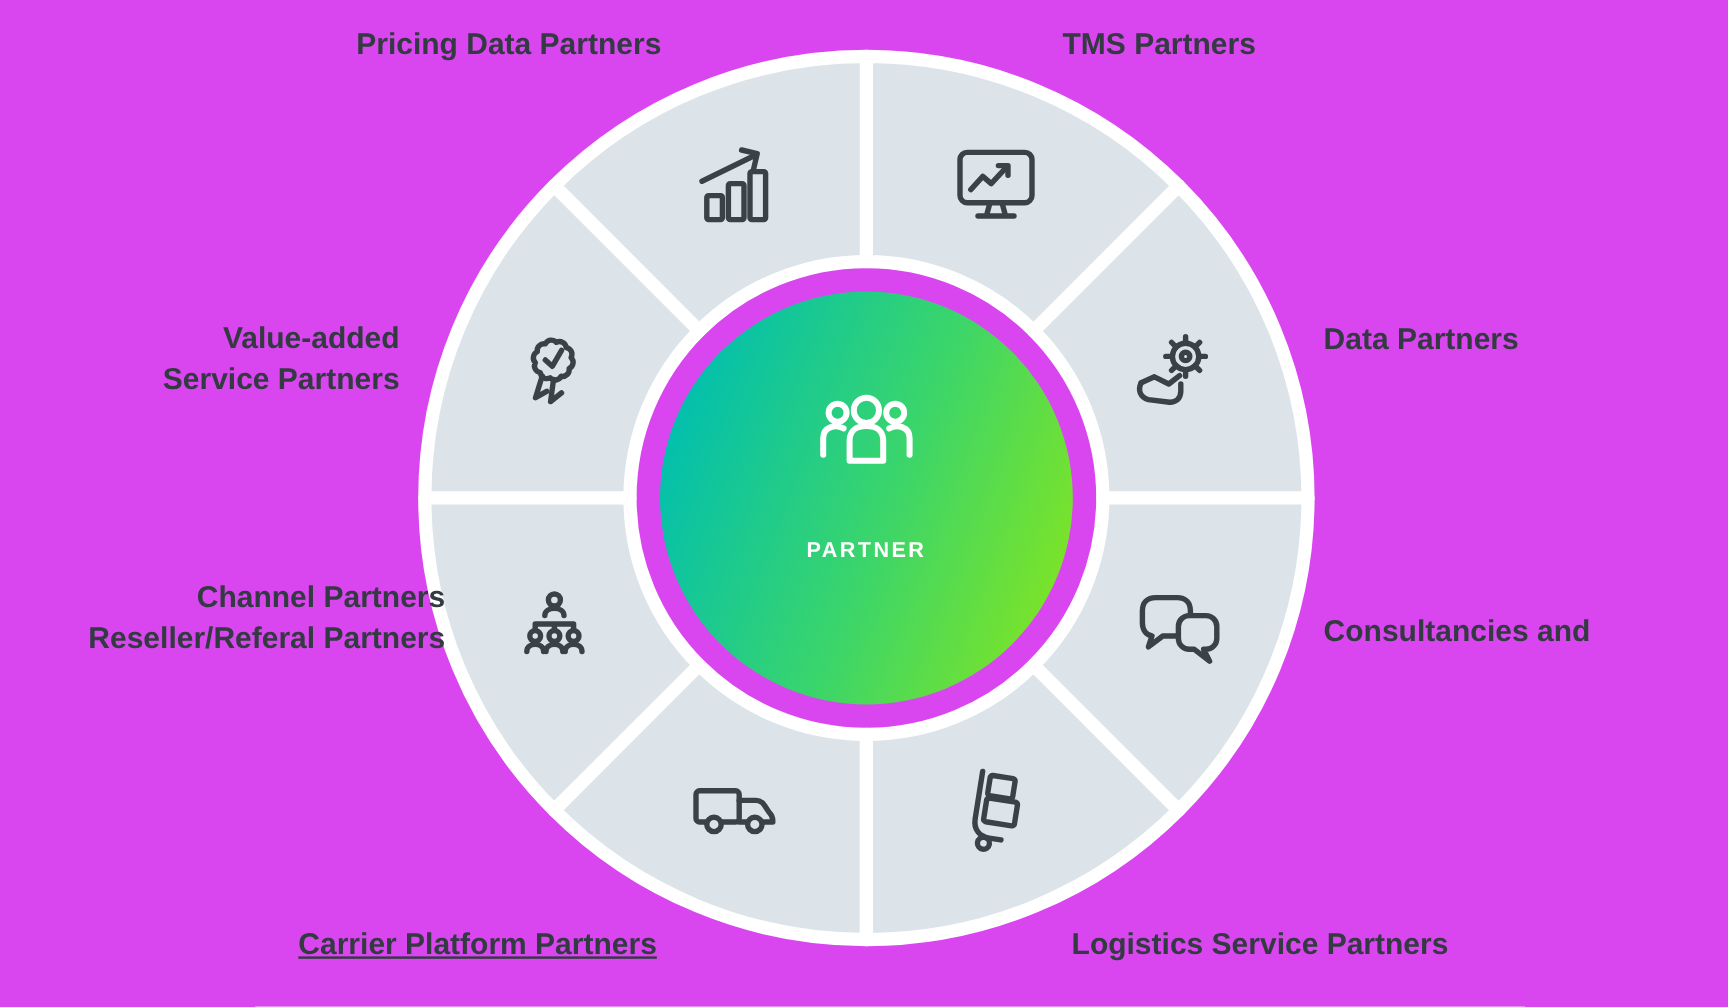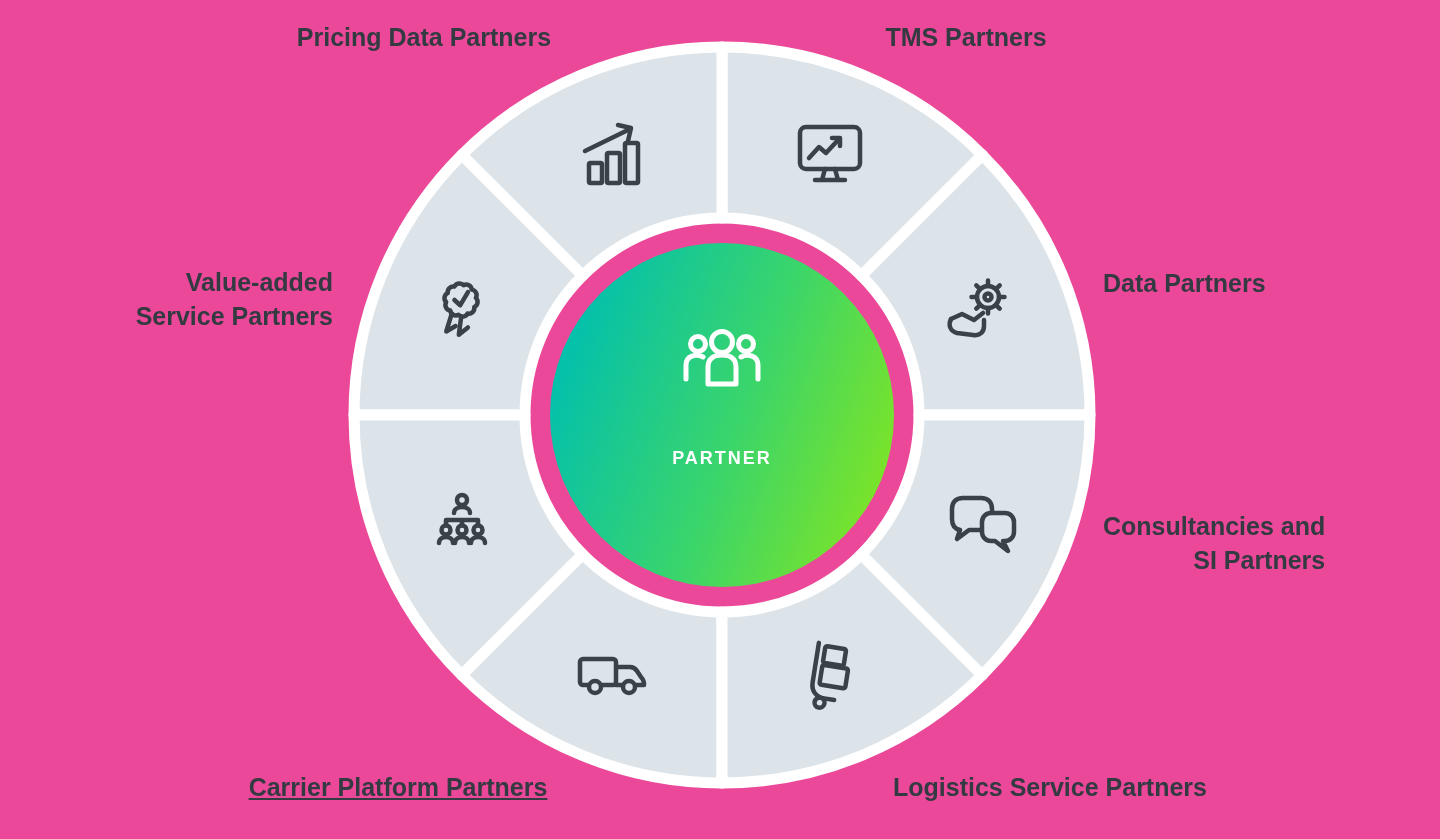--- a/index.html
+++ b/index.html
@@ -4,7 +4,7 @@
 <style>
   html,body{margin:0;padding:0;background:#ffffff;}
   #stage{
-    position:relative;width:1440px;height:839px;background:#ec4899;overflow:hidden;
+    position:relative;width:1440px;height:839px;background:#d946ef;overflow:hidden;
     font-family:"Liberation Sans", sans-serif;
   }
   .lbl{position:absolute;font-weight:bold;font-size:25px;line-height:34px;color:#333A41;}

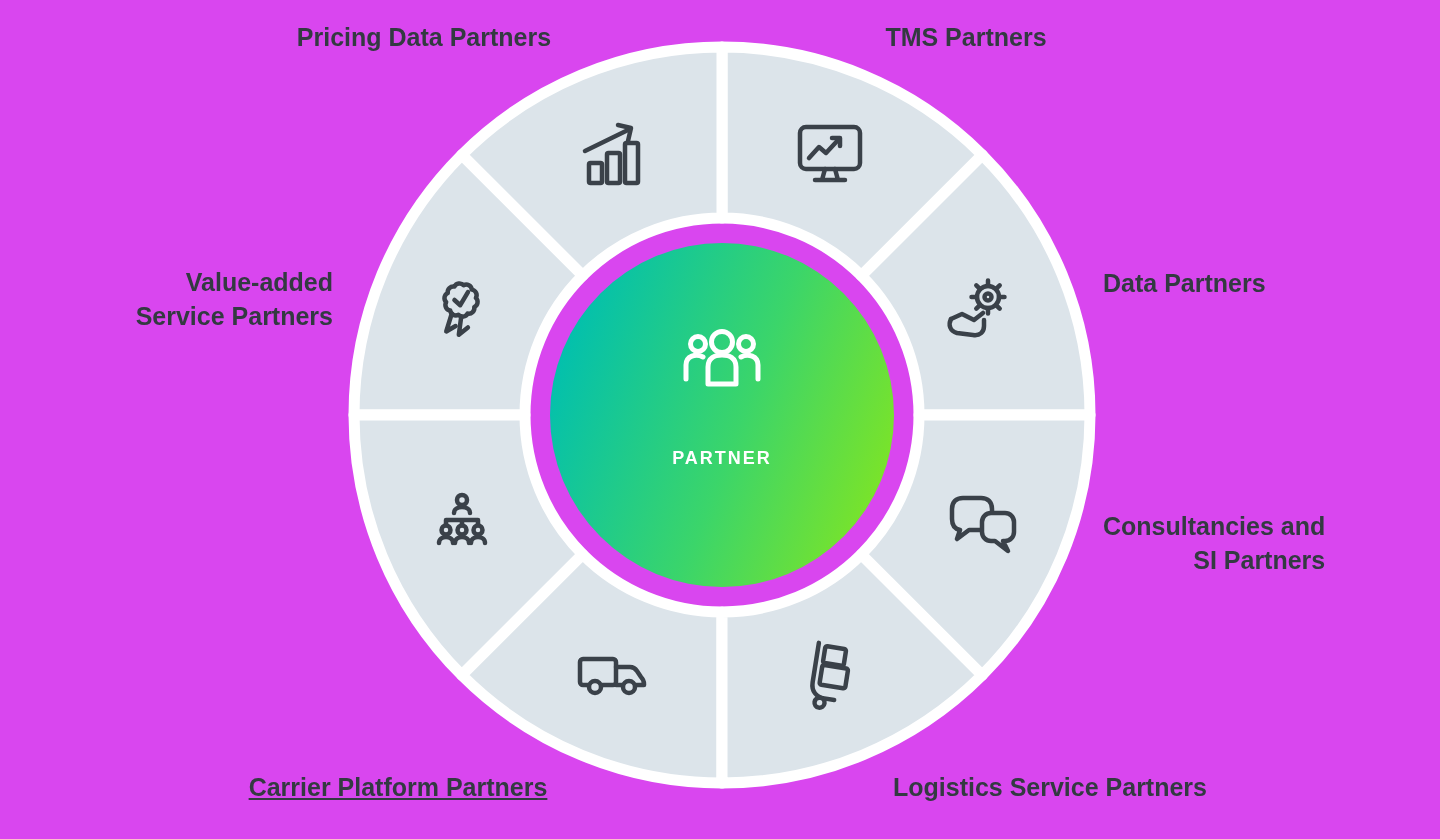--- a/index.html
+++ b/index.html
@@ -143,6 +143,10 @@
   <div class="lbl t-center" id="lbl-carrier">
     <span>Carrier Platform Partners</span>
   </div>
+  <div class="lbl t-right" id="lbl-channel">
+    <span>Channel Partners</span>
+    <span>Reseller/Referal  Partners</span>
+  </div>
   <div class="lbl t-right" id="lbl-value">
     <span>Value-added</span>
     <span>Service Partners</span>

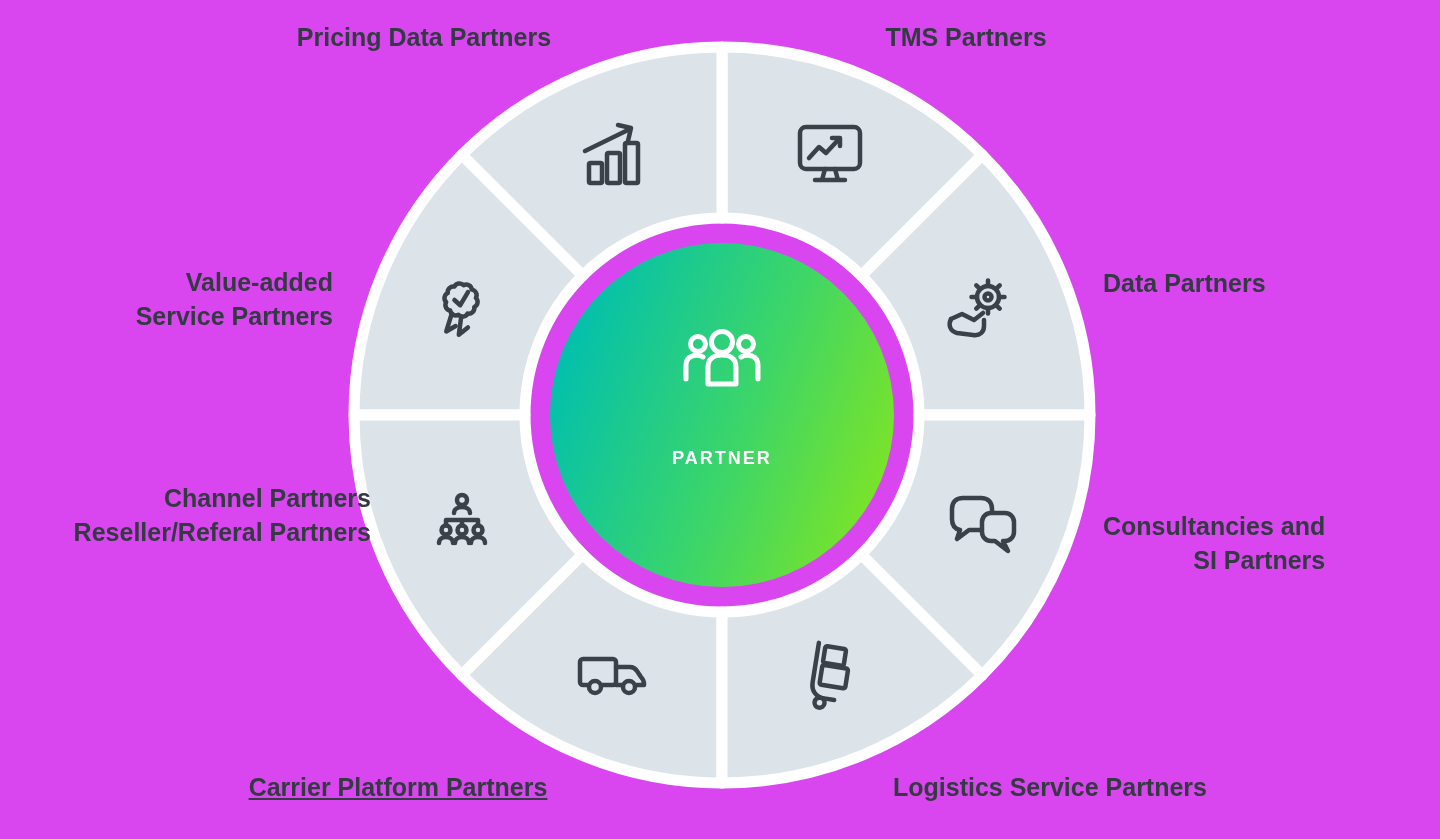--- a/index.html
+++ b/index.html
@@ -135,7 +135,6 @@
   </div>
   <div class="lbl t-left" id="lbl-consult">
     <span>Consultancies and</span>
-    <span>SI Partners</span>
   </div>
   <div class="lbl t-center" id="lbl-logistics">
     <span>Logistics Service Partners</span>

